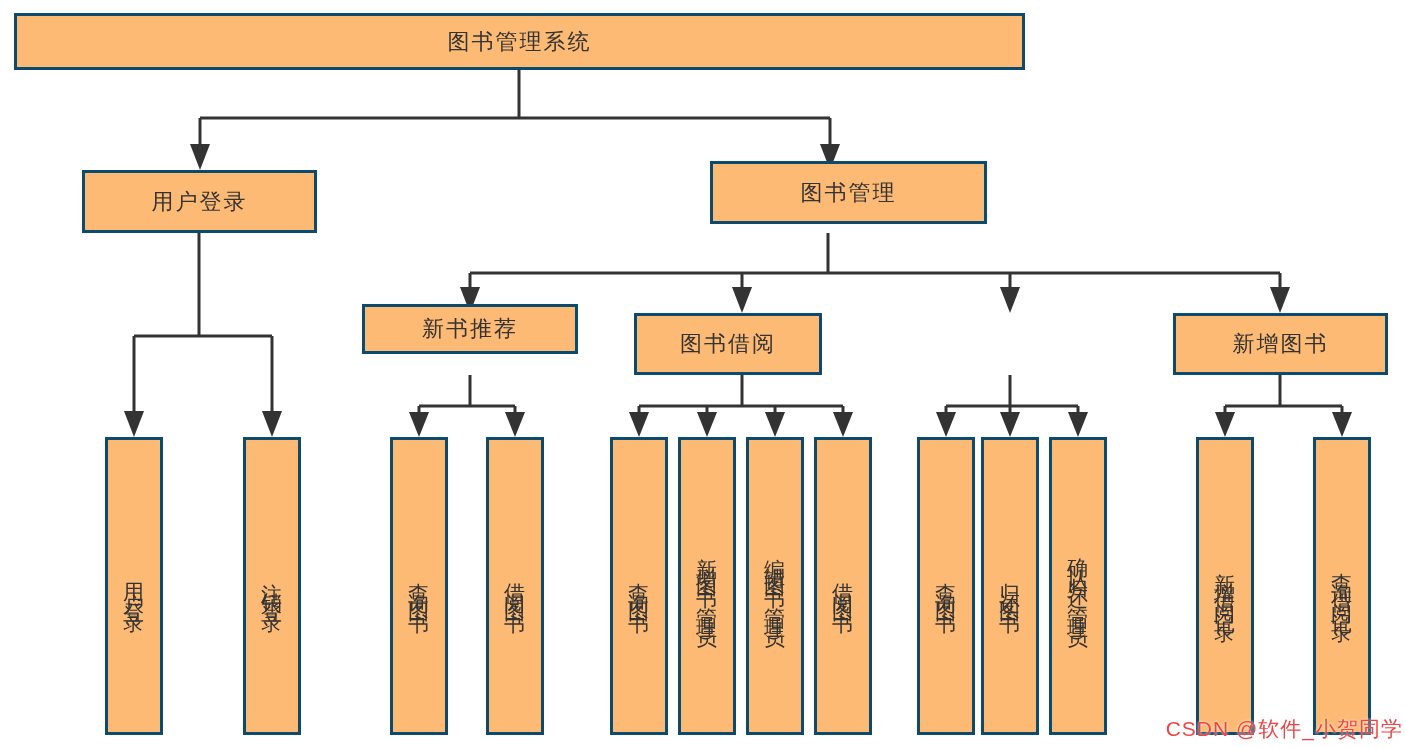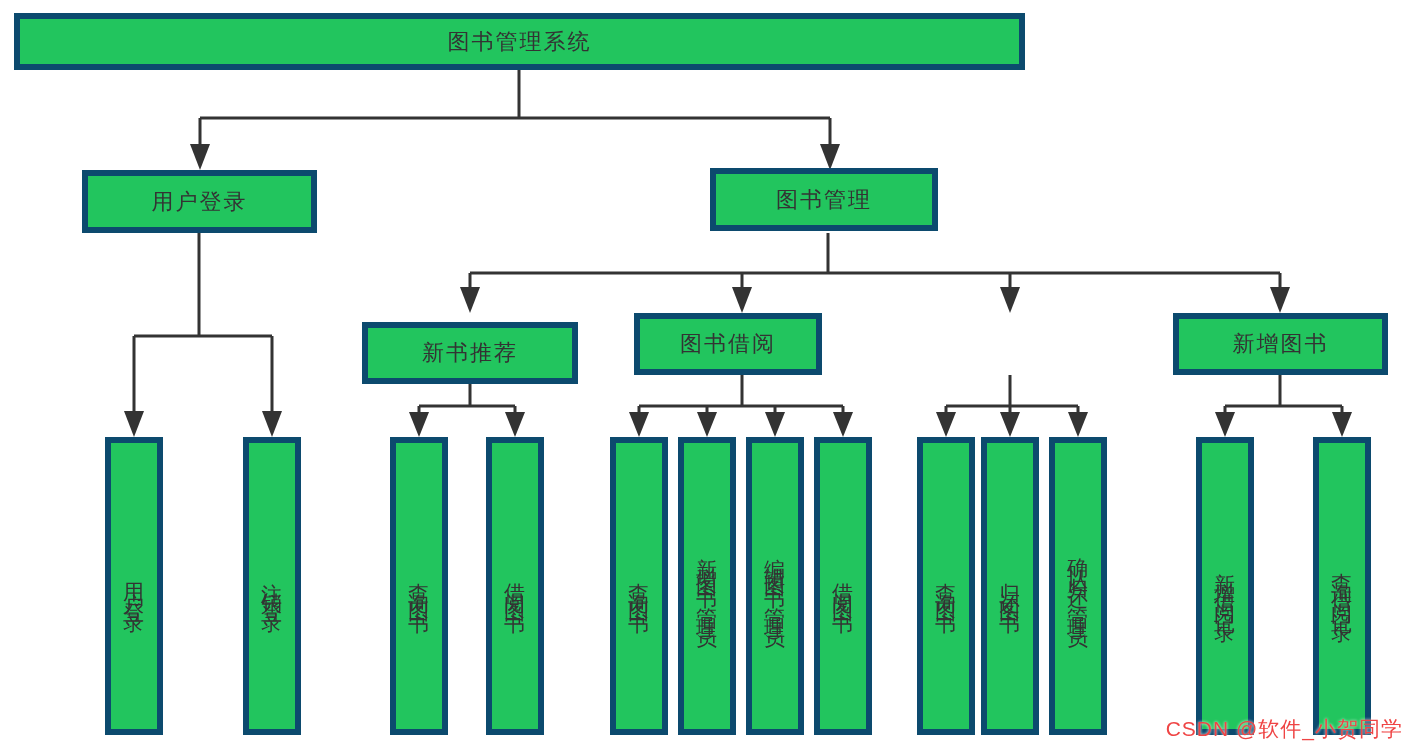--- a/index.html
+++ b/index.html
@@ -10,7 +10,7 @@
   .connectors { position:absolute; left:0; top:0; z-index:0; }
   .node {
     position:absolute; box-sizing:border-box;
-    border:6px solid #0c4a6e; background:#22c55e;
+    border:3px solid #0c4a6e; background:#fdba74;
     display:flex; align-items:center; justify-content:center;
     color:#333333; z-index:1;
   }

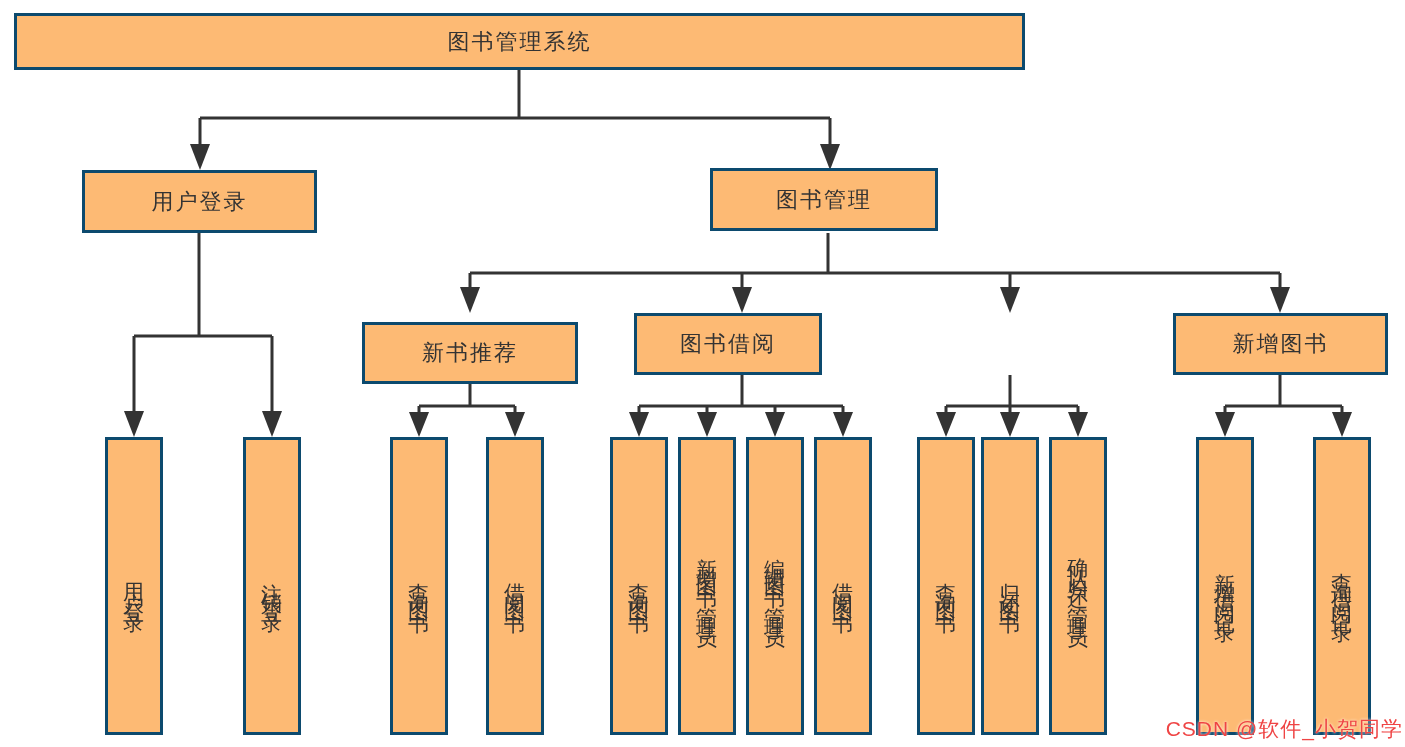--- a/index.html
+++ b/index.html
@@ -77,7 +77,7 @@
   <div class="node h-node" style="left:82px;top:170px;width:235px;height:63px">
     <span>用户登录</span>
   </div>
-  <div class="node h-node" style="left:710px;top:168px;width:228px;height:63px">
+  <div class="node h-node" style="left:710px;top:161px;width:277px;height:63px">
     <span>图书管理</span>
   </div>
 

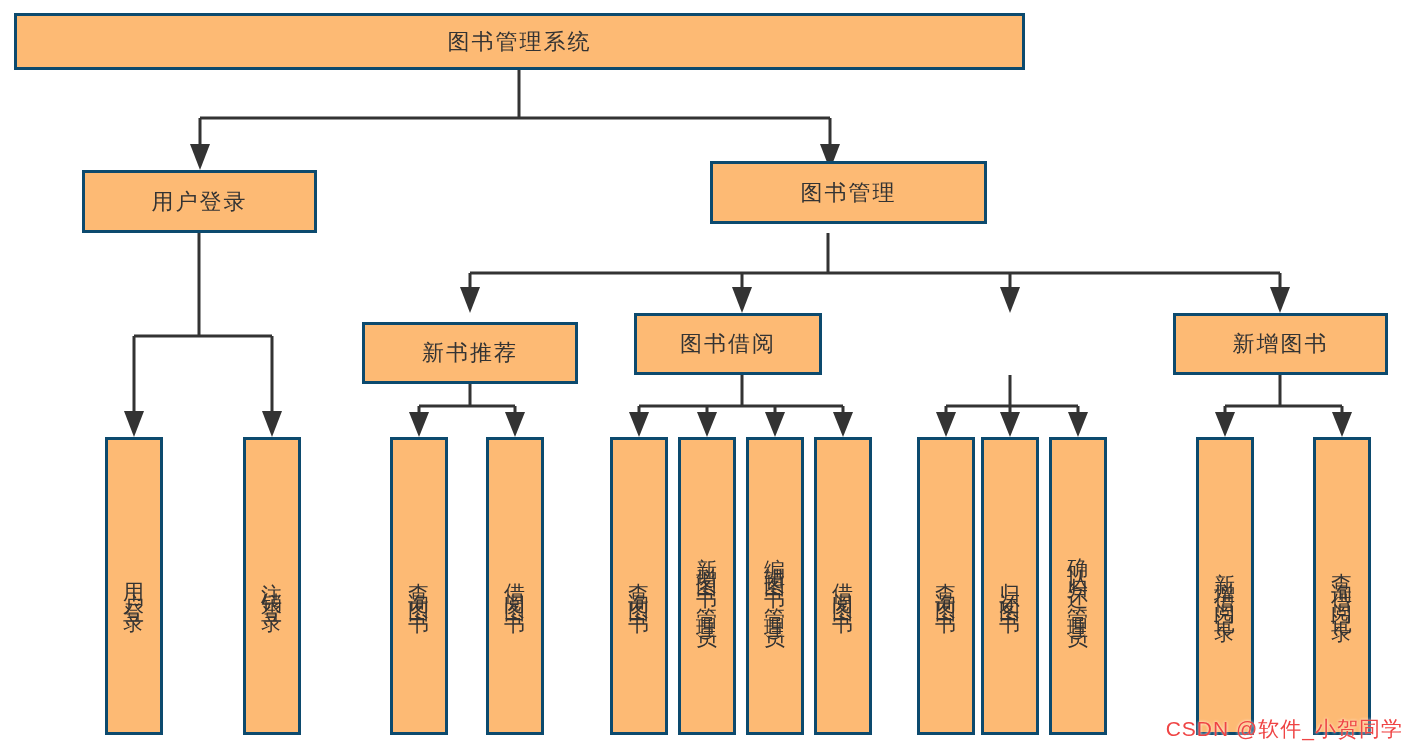--- a/index.html
+++ b/index.html
@@ -81,7 +81,7 @@
     <span>图书管理</span>
   </div>
 
-  <div class="node h-node" style="left:362px;top:322px;width:216px;height:62px">
+  <div class="node h-node" style="left:362px;top:304px;width:216px;height:50px">
     <span>新书推荐</span>
   </div>
   <div class="node h-node" style="left:634px;top:313px;width:188px;height:62px">

